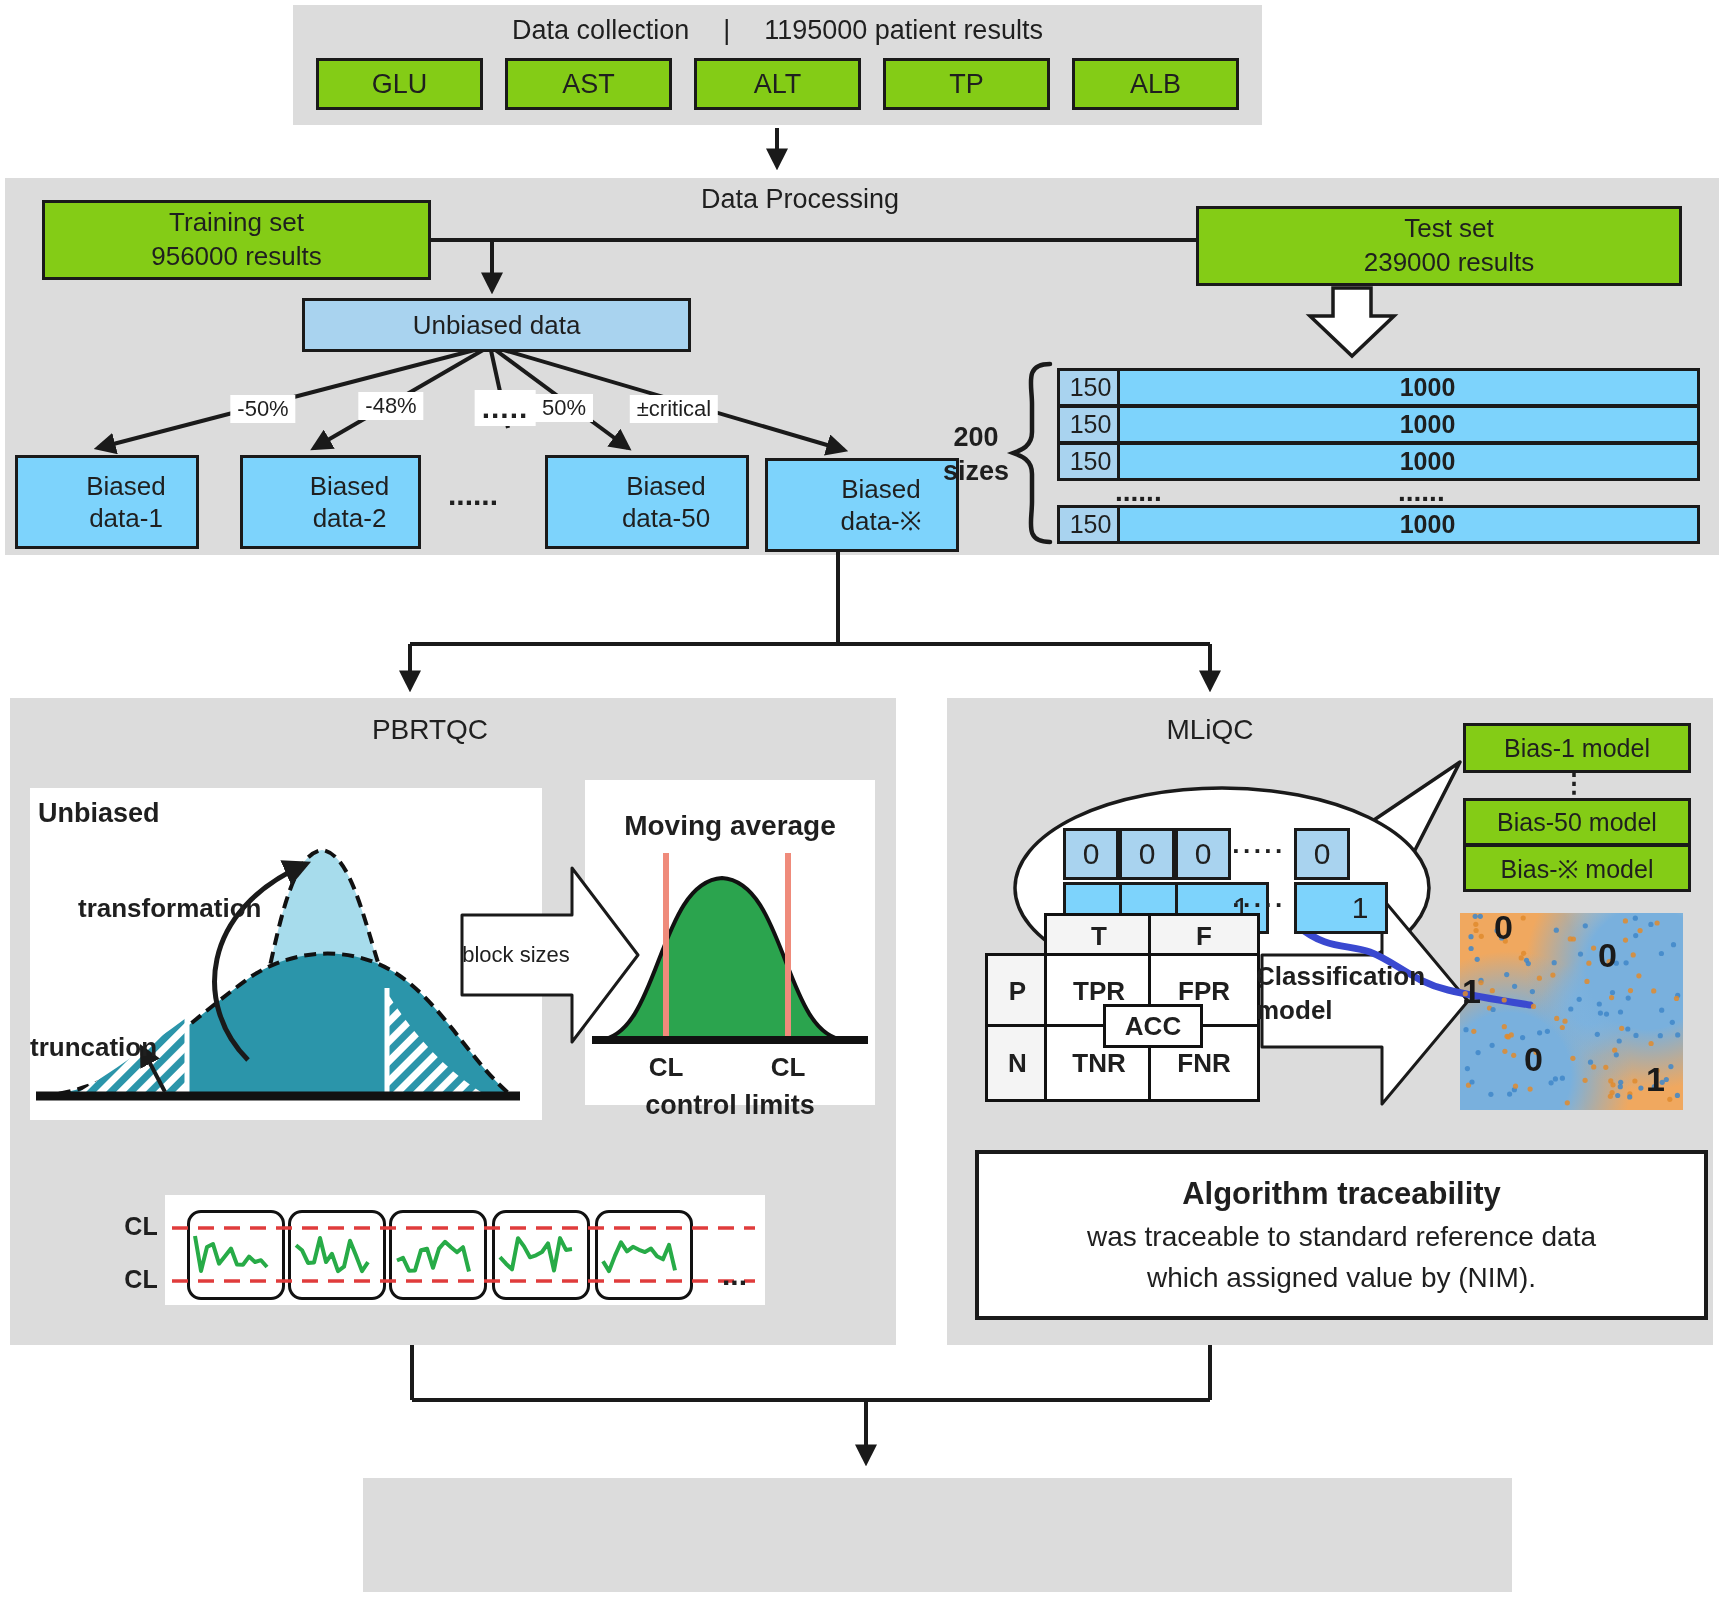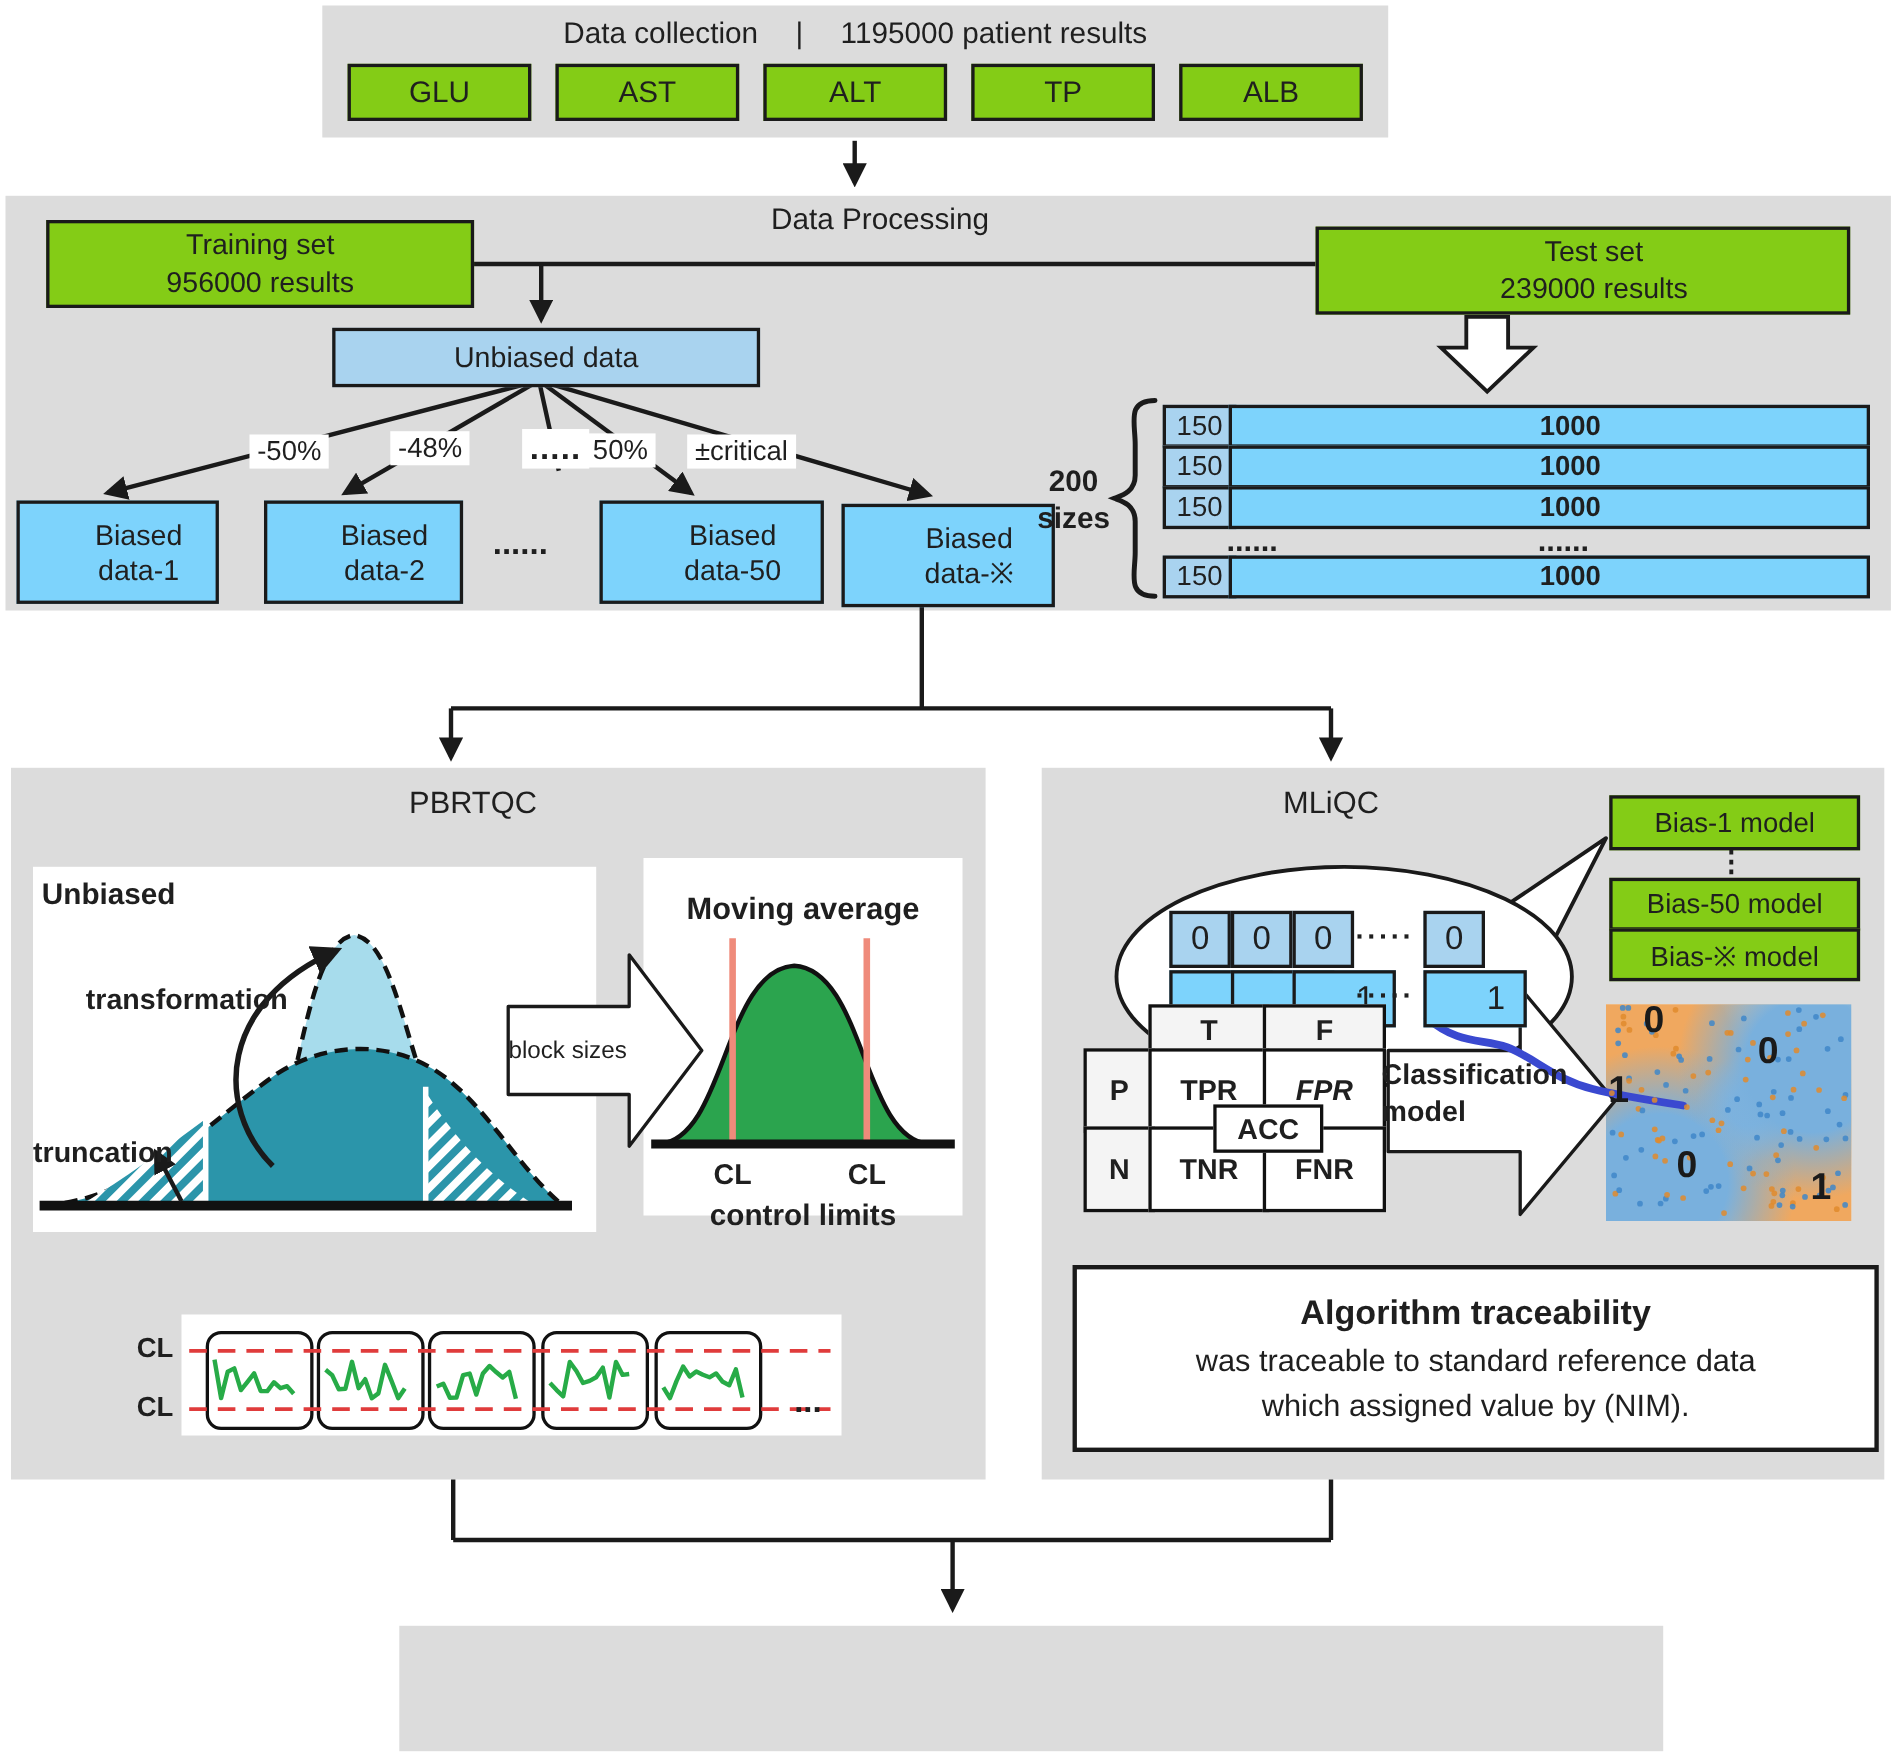--- a/index.html
+++ b/index.html
@@ -20,7 +20,7 @@
   .f27{font-size:27px;}
   .f28{font-size:28px;}
   .f30{font-size:30px;}
-  .chip{position:absolute;transform:translateX(-50%);background:#fff;padding:1px 7px;font-size:25px;z-index:4;white-space:nowrap;}
+  .chip{position:absolute;transform:translateX(-50%);background:#fff;padding:1px 7px;font-size:22px;z-index:4;white-space:nowrap;}
   .cell{position:absolute;border:3px solid #1a1a1a;display:flex;align-items:center;justify-content:center;z-index:4;}
   .mcell{position:absolute;border:3.5px solid #111;display:flex;align-items:center;justify-content:center;font-weight:700;font-size:26px;background:#fff;z-index:4;}
   .mhead{background:#f4f4f4;}

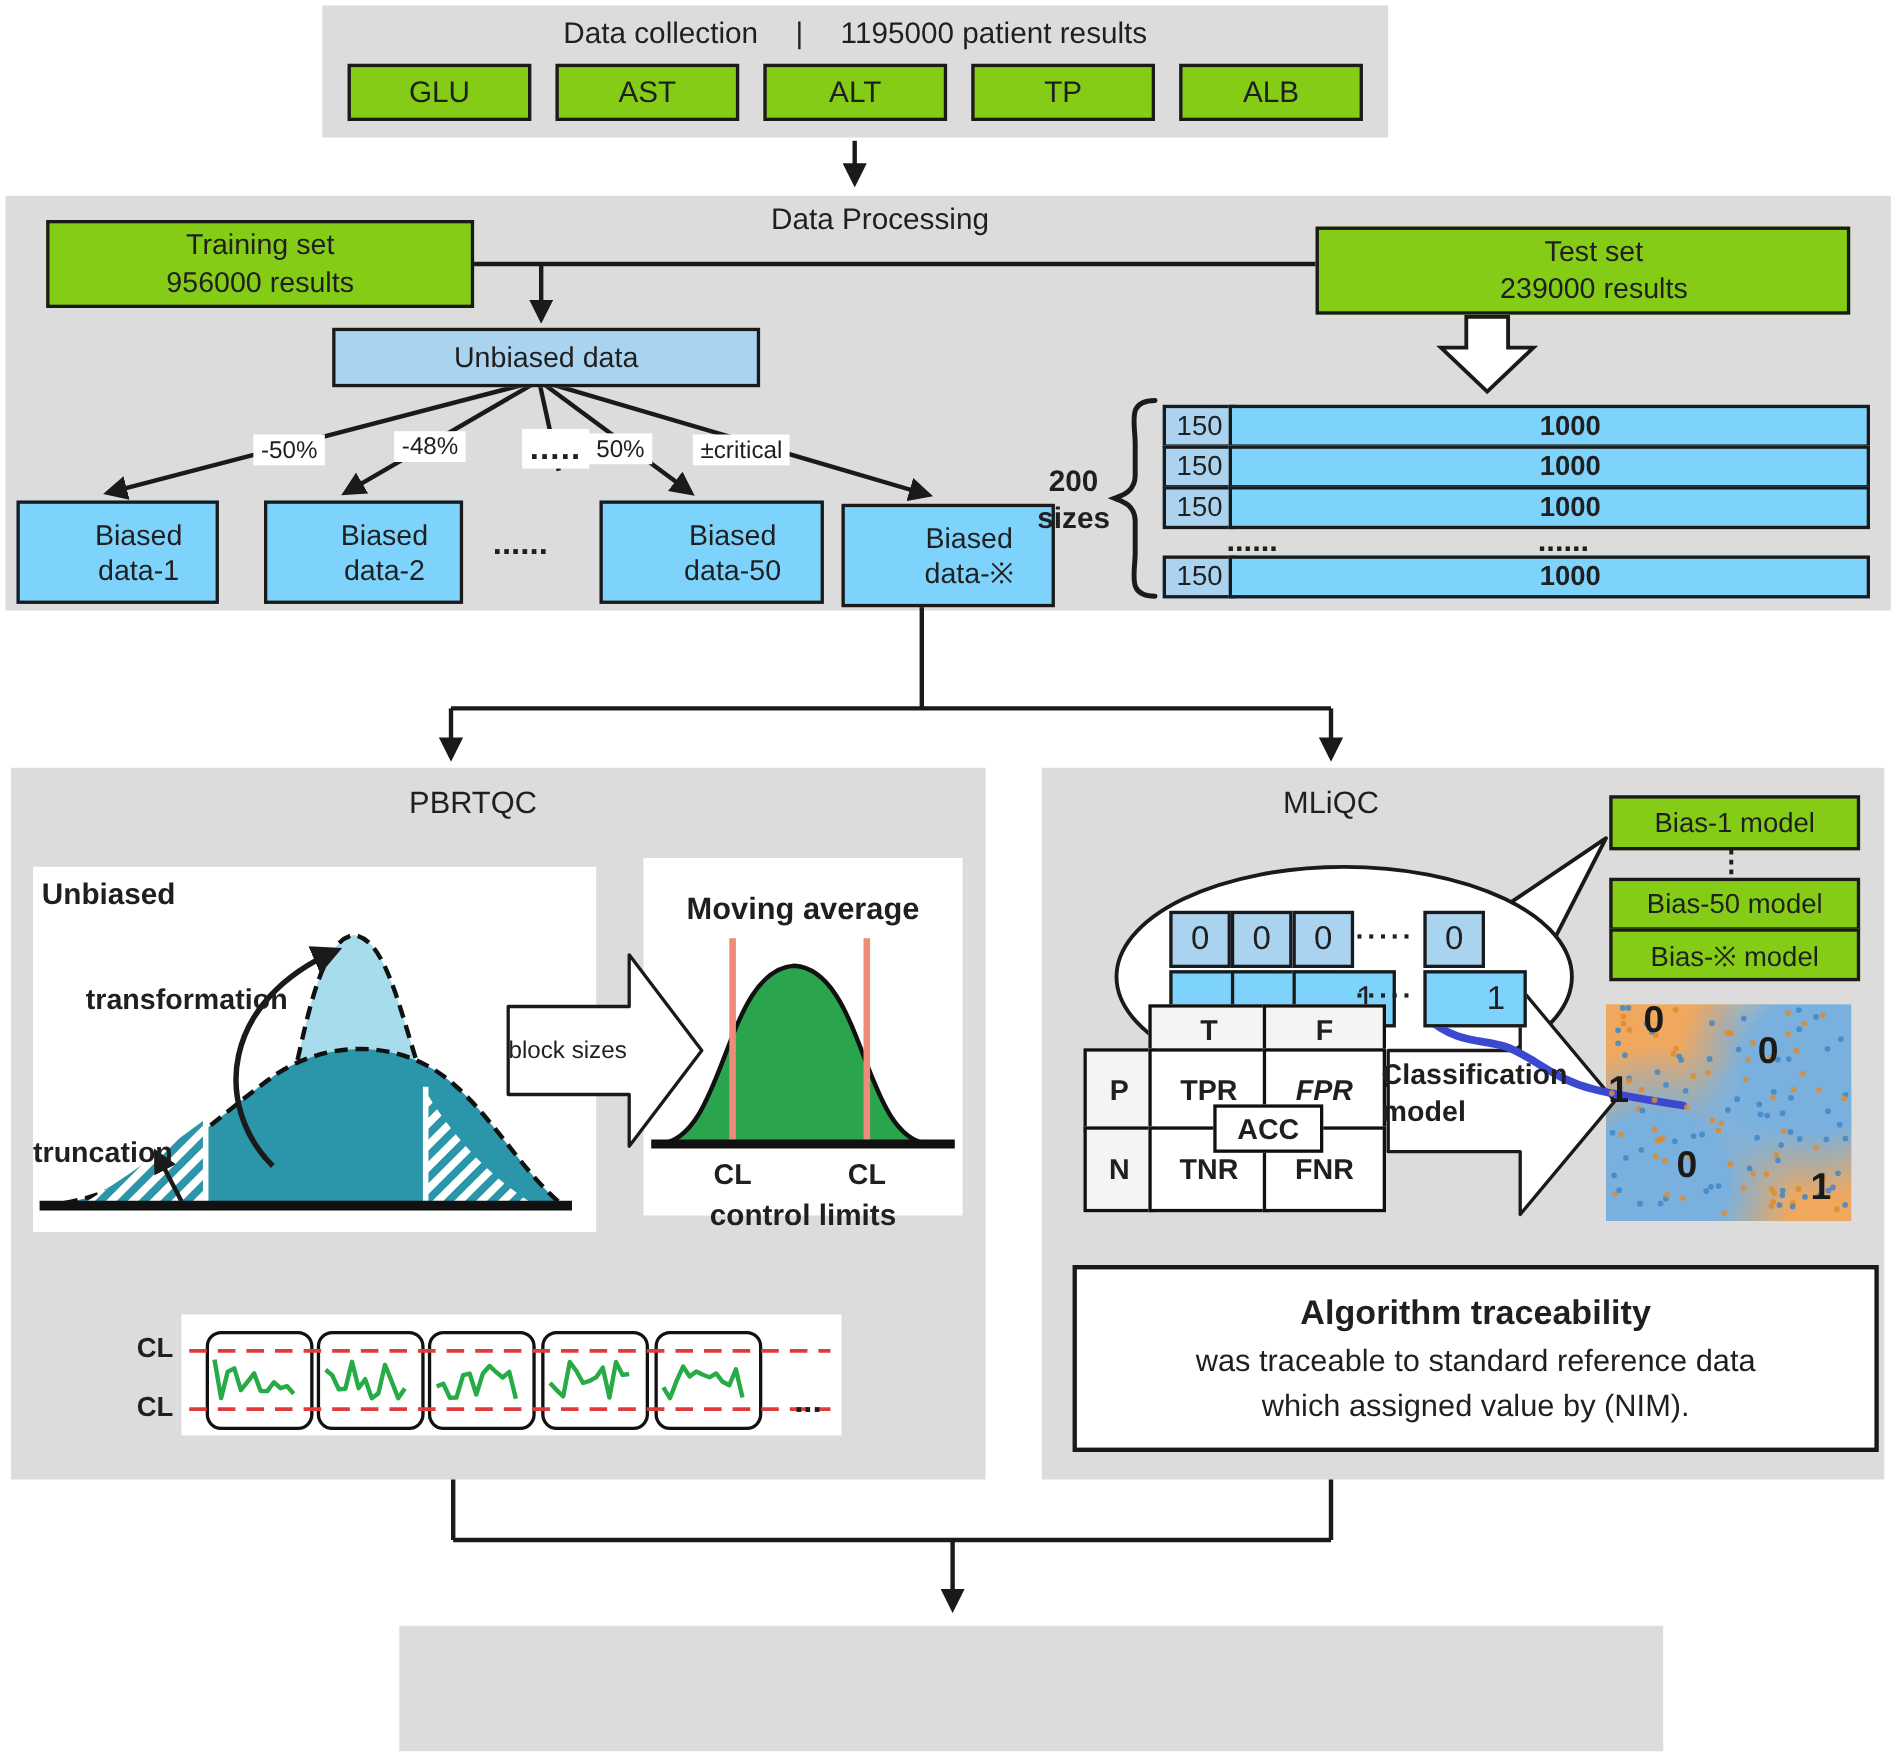--- a/index.html
+++ b/index.html
@@ -371,7 +371,7 @@
   <div class="mcell mhead" style="left:1148px;top:913px;width:106px;height:40px;">F</div>
   <div class="mcell mhead" style="left:985px;top:953px;width:59px;height:71px;">P</div>
   <div class="mcell" style="left:1044px;top:953px;width:104px;height:71px;">TPR</div>
-  <div class="mcell" style="left:1148px;top:953px;width:106px;height:71px;font-style:italic;">FPR</div>
+  <div class="mcell" style="left:1148px;top:953px;width:106px;height:71px;">FPR</div>
   <div class="mcell mhead" style="left:985px;top:1024px;width:59px;height:72px;">N</div>
   <div class="mcell" style="left:1044px;top:1024px;width:104px;height:72px;">TNR</div>
   <div class="mcell" style="left:1148px;top:1024px;width:106px;height:72px;">FNR</div>

